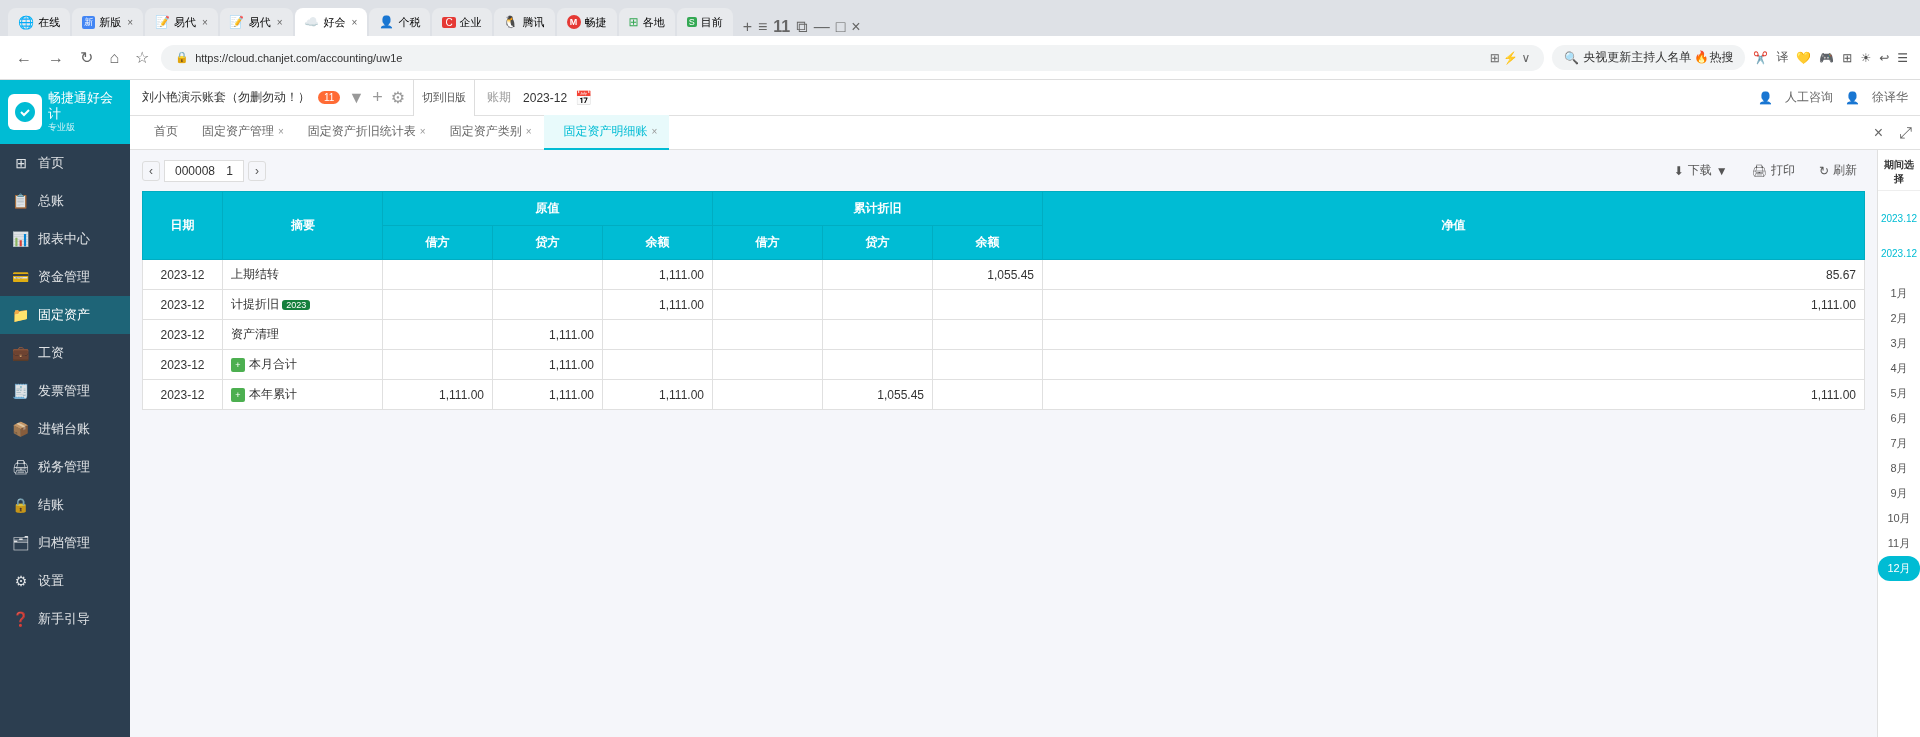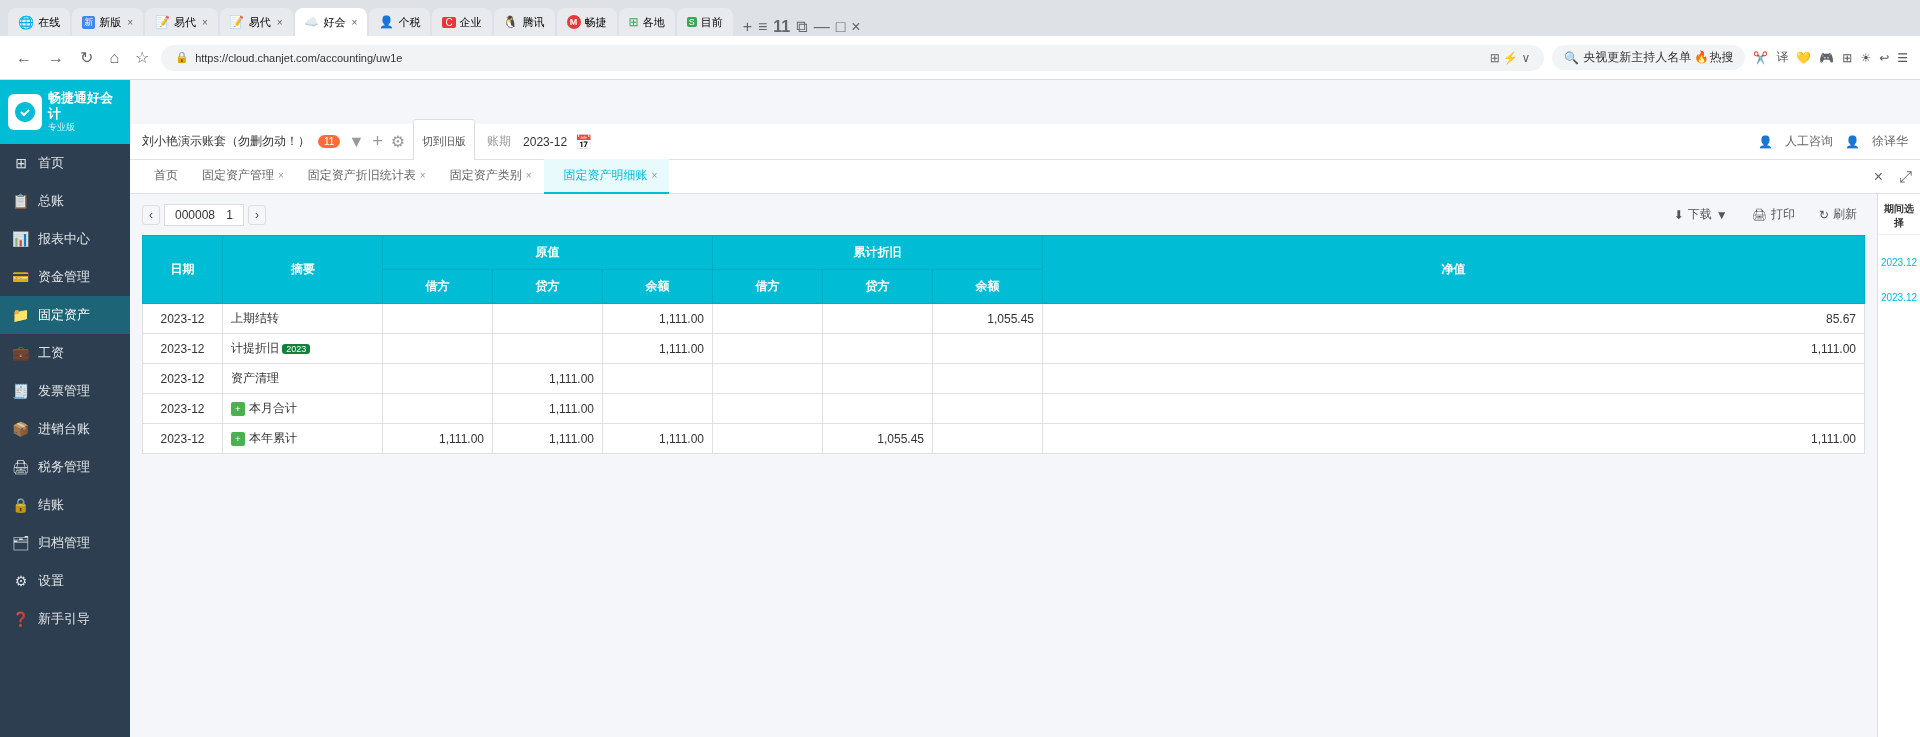--- a/index.html
+++ b/index.html
@@ -24,7 +24,7 @@
     
     .sidebar { width: 130px; background: #2c3e50; display: flex; flex-direction: column; color: #fff; flex-shrink: 0; }
     .sidebar-logo { background: #00bcd4; padding: 10px 8px; display: flex; align-items: center; gap: 6px; }
-    .sidebar-logo-text { font-size: 13px; font-weight: bold; color: #fff; line-height: 1.2; }
+    .sidebar-logo-text { font-size: 13px; font-weight: normal; color: #fff; line-height: 1.2; }
     .sidebar-logo-sub { font-size: 9px; color: rgba(255,255,255,0.8); }
     .sidebar-logo-icon { width: 36px; height: 36px; background: #fff; border-radius: 6px; display: flex; align-items: center; justify-content: center; }
     .sidebar-nav { flex: 1; overflow-y: auto; }

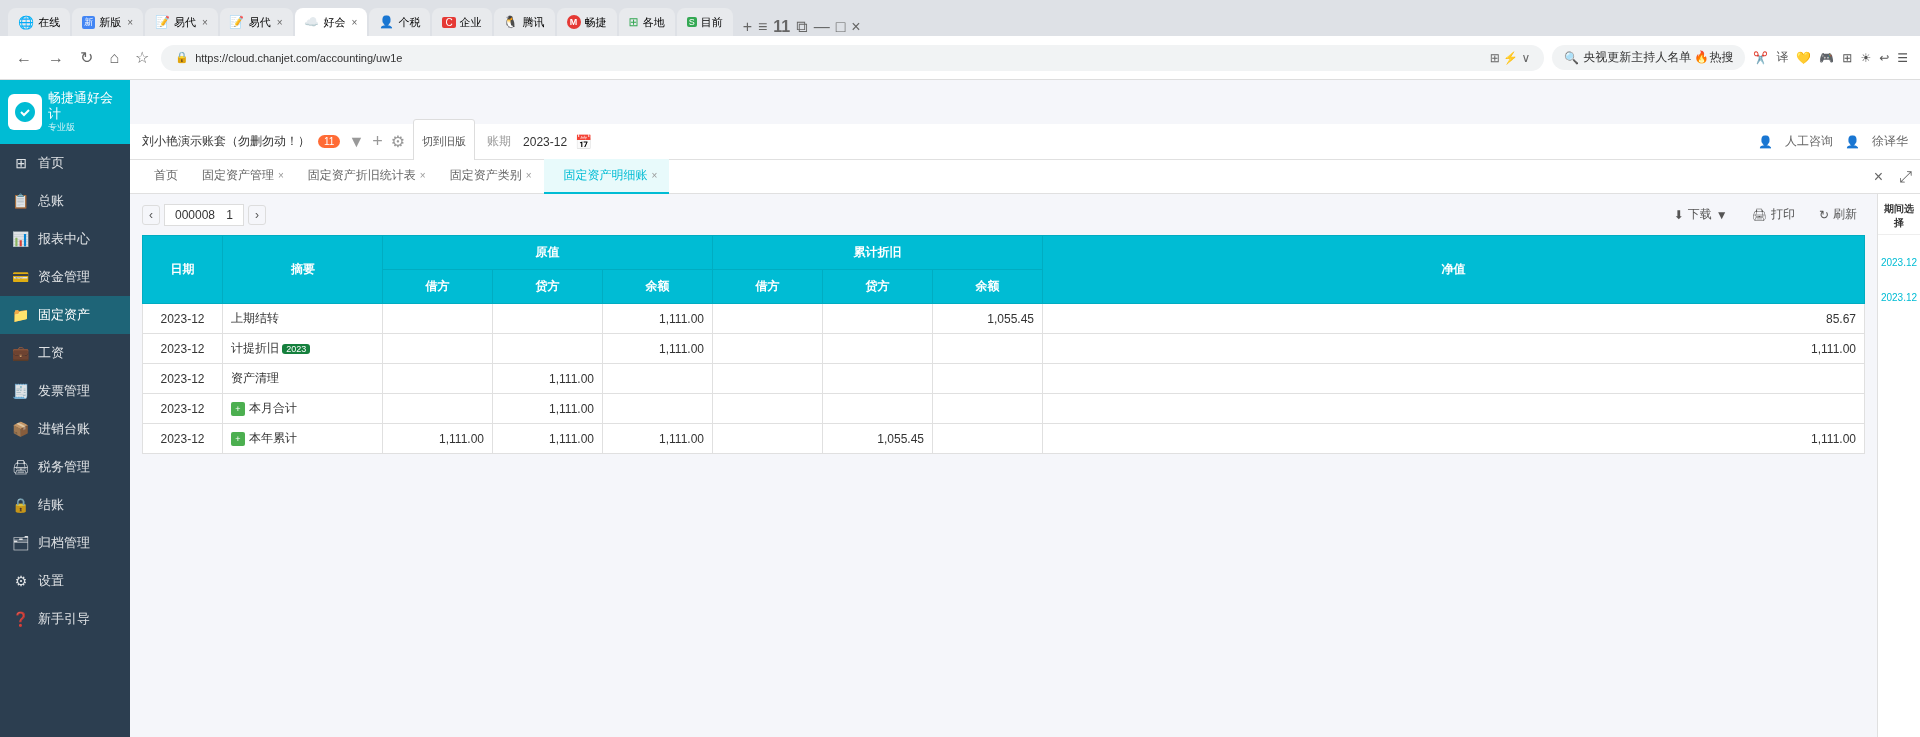--- a/index.html
+++ b/index.html
@@ -36,7 +36,7 @@
     .main-content { flex: 1; display: flex; flex-direction: column; background: #f5f6fa; overflow: hidden; }
 
     
-    .app-topbar { background: #fff; height: 36px; display: flex; align-items: center; padding: 0 12px; gap: 8px; border-bottom: 1px solid #e0e0e0; margin-top: 44px; }
+    .app-topbar { background: #fff; height: 36px; display: flex; align-items: center; padding: 0 12px; gap: 8px; border-bottom: 1px solid #e0e0e0; }
     .topbar-left { display: flex; align-items: center; gap: 8px; flex: 1; }
     .account-name { font-size: 12px; color: #333; }
     .account-badge { background: #ff6b35; color: #fff; border-radius: 10px; padding: 1px 6px; font-size: 10px; }

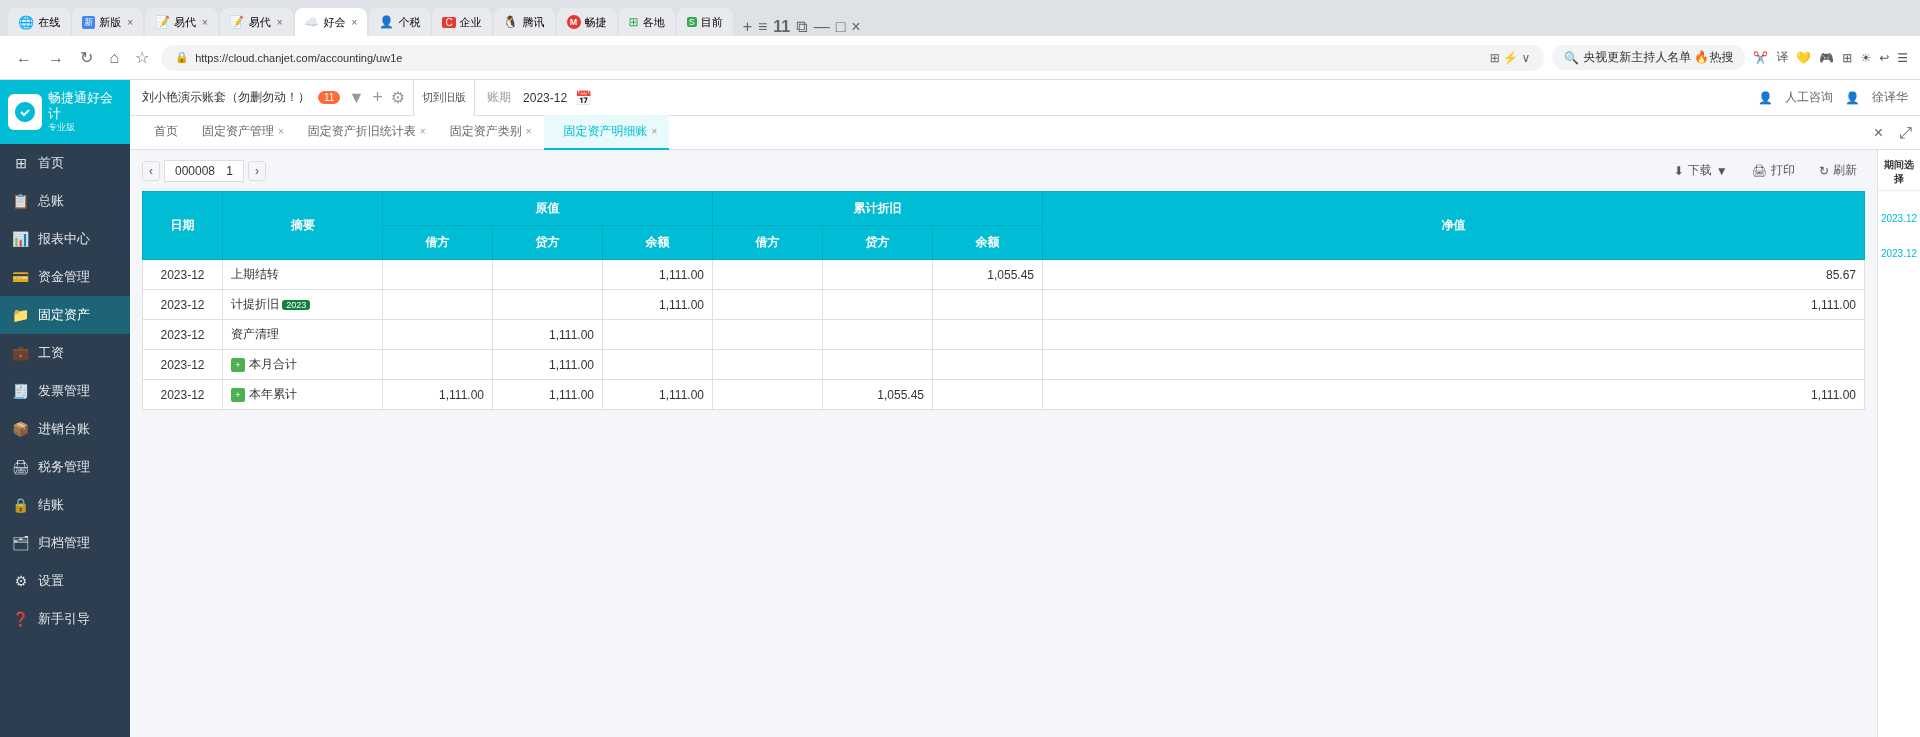--- a/index.html
+++ b/index.html
@@ -417,6 +417,20 @@
         <div class="period-header">期间选择</div>
         <div class="period-date">2023.12</div>
         <div class="period-date">2023.12</div>
+        <div id="period-months-container">
+            <div class="period-item">1月</div>
+            <div class="period-item">2月</div>
+            <div class="period-item">3月</div>
+            <div class="period-item">4月</div>
+            <div class="period-item">5月</div>
+            <div class="period-item">6月</div>
+            <div class="period-item">7月</div>
+            <div class="period-item">8月</div>
+            <div class="period-item">9月</div>
+            <div class="period-item">10月</div>
+            <div class="period-item">11月</div>
+            <div class="period-item active">12月</div>
+          </div>
       </div>
     </div>
   </div>

